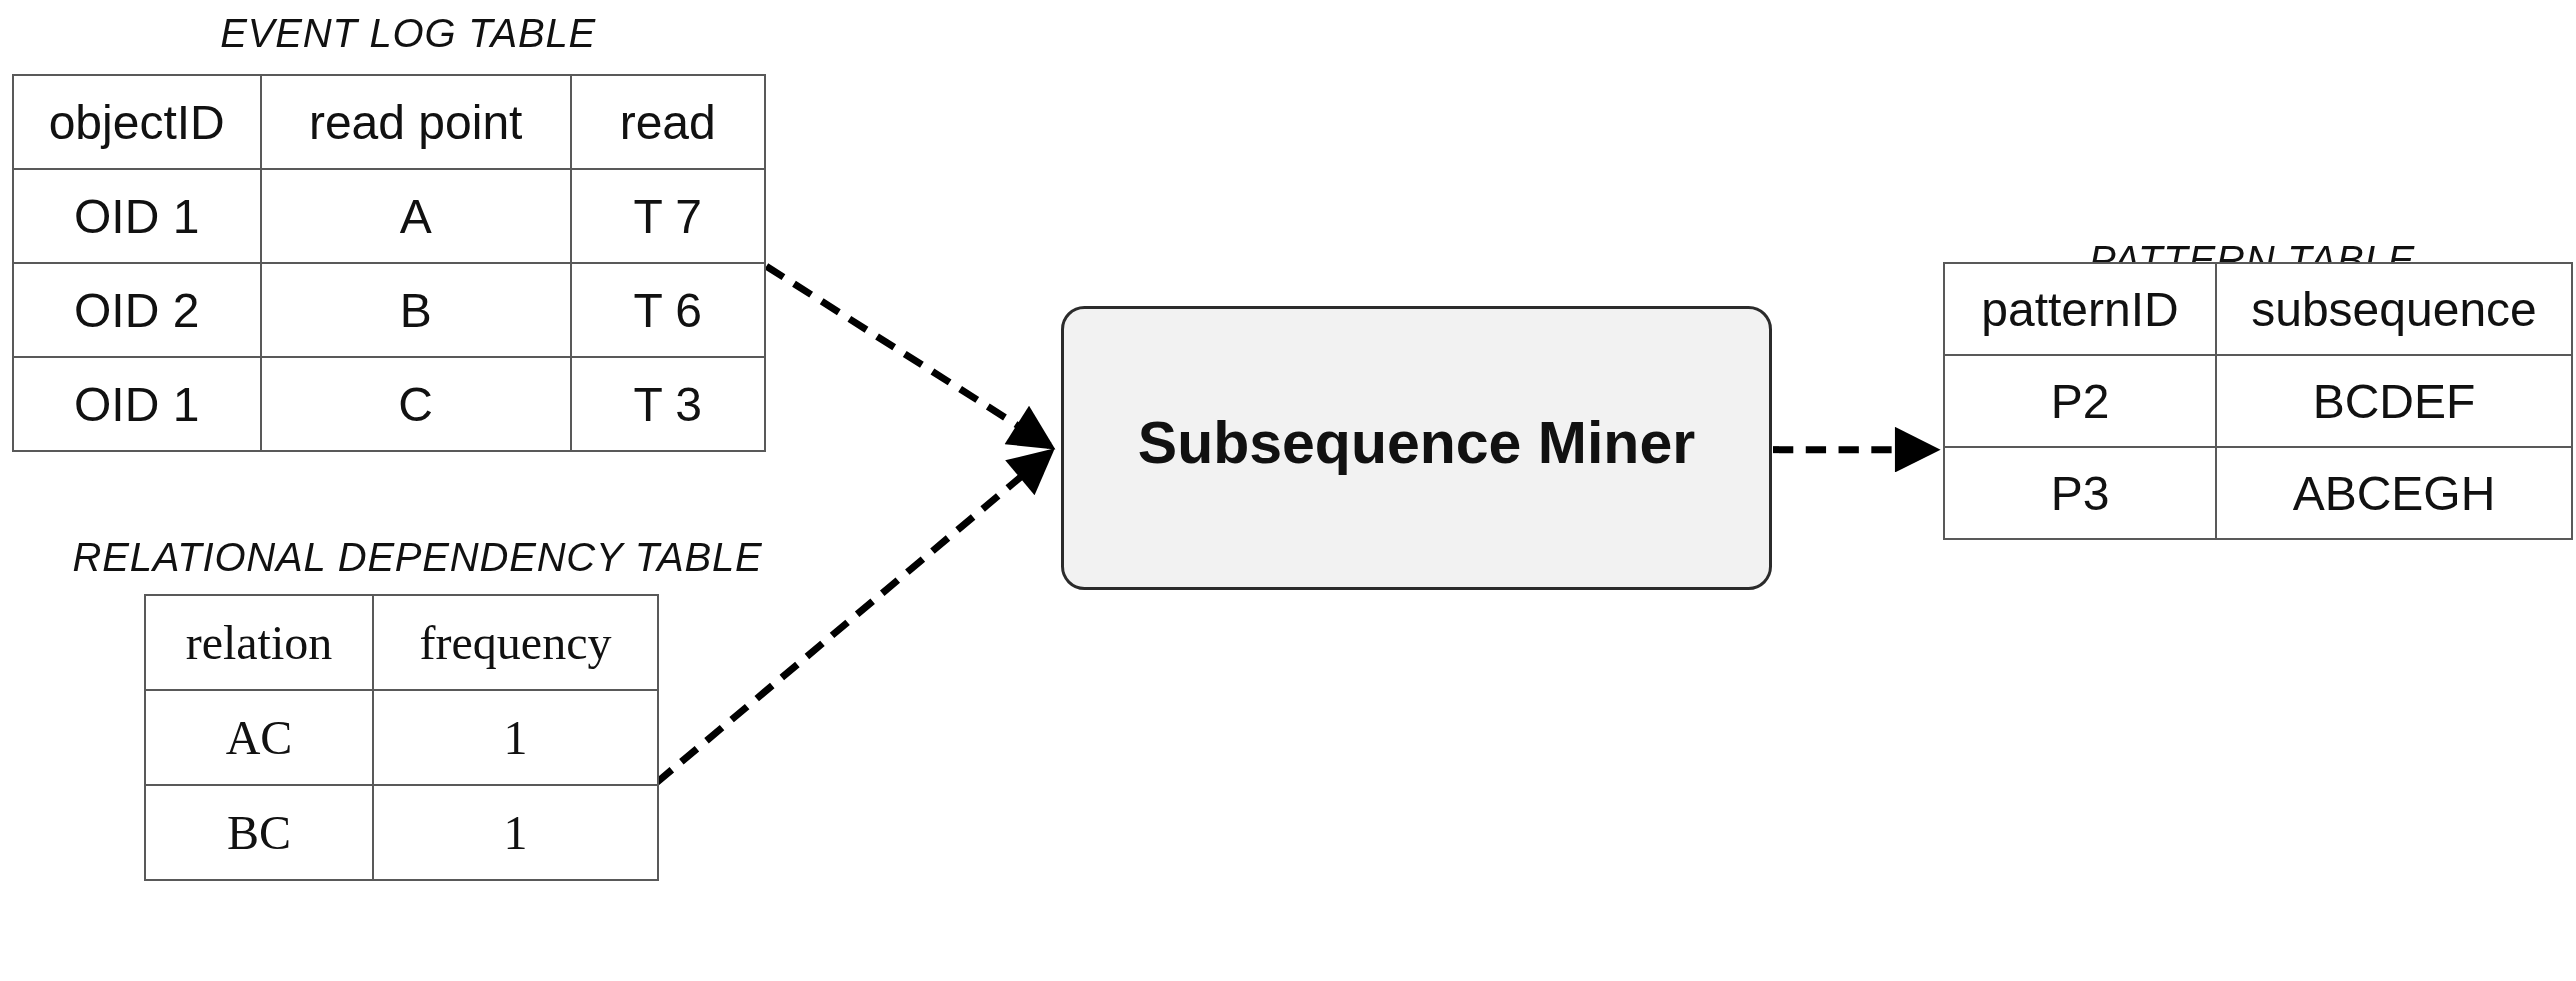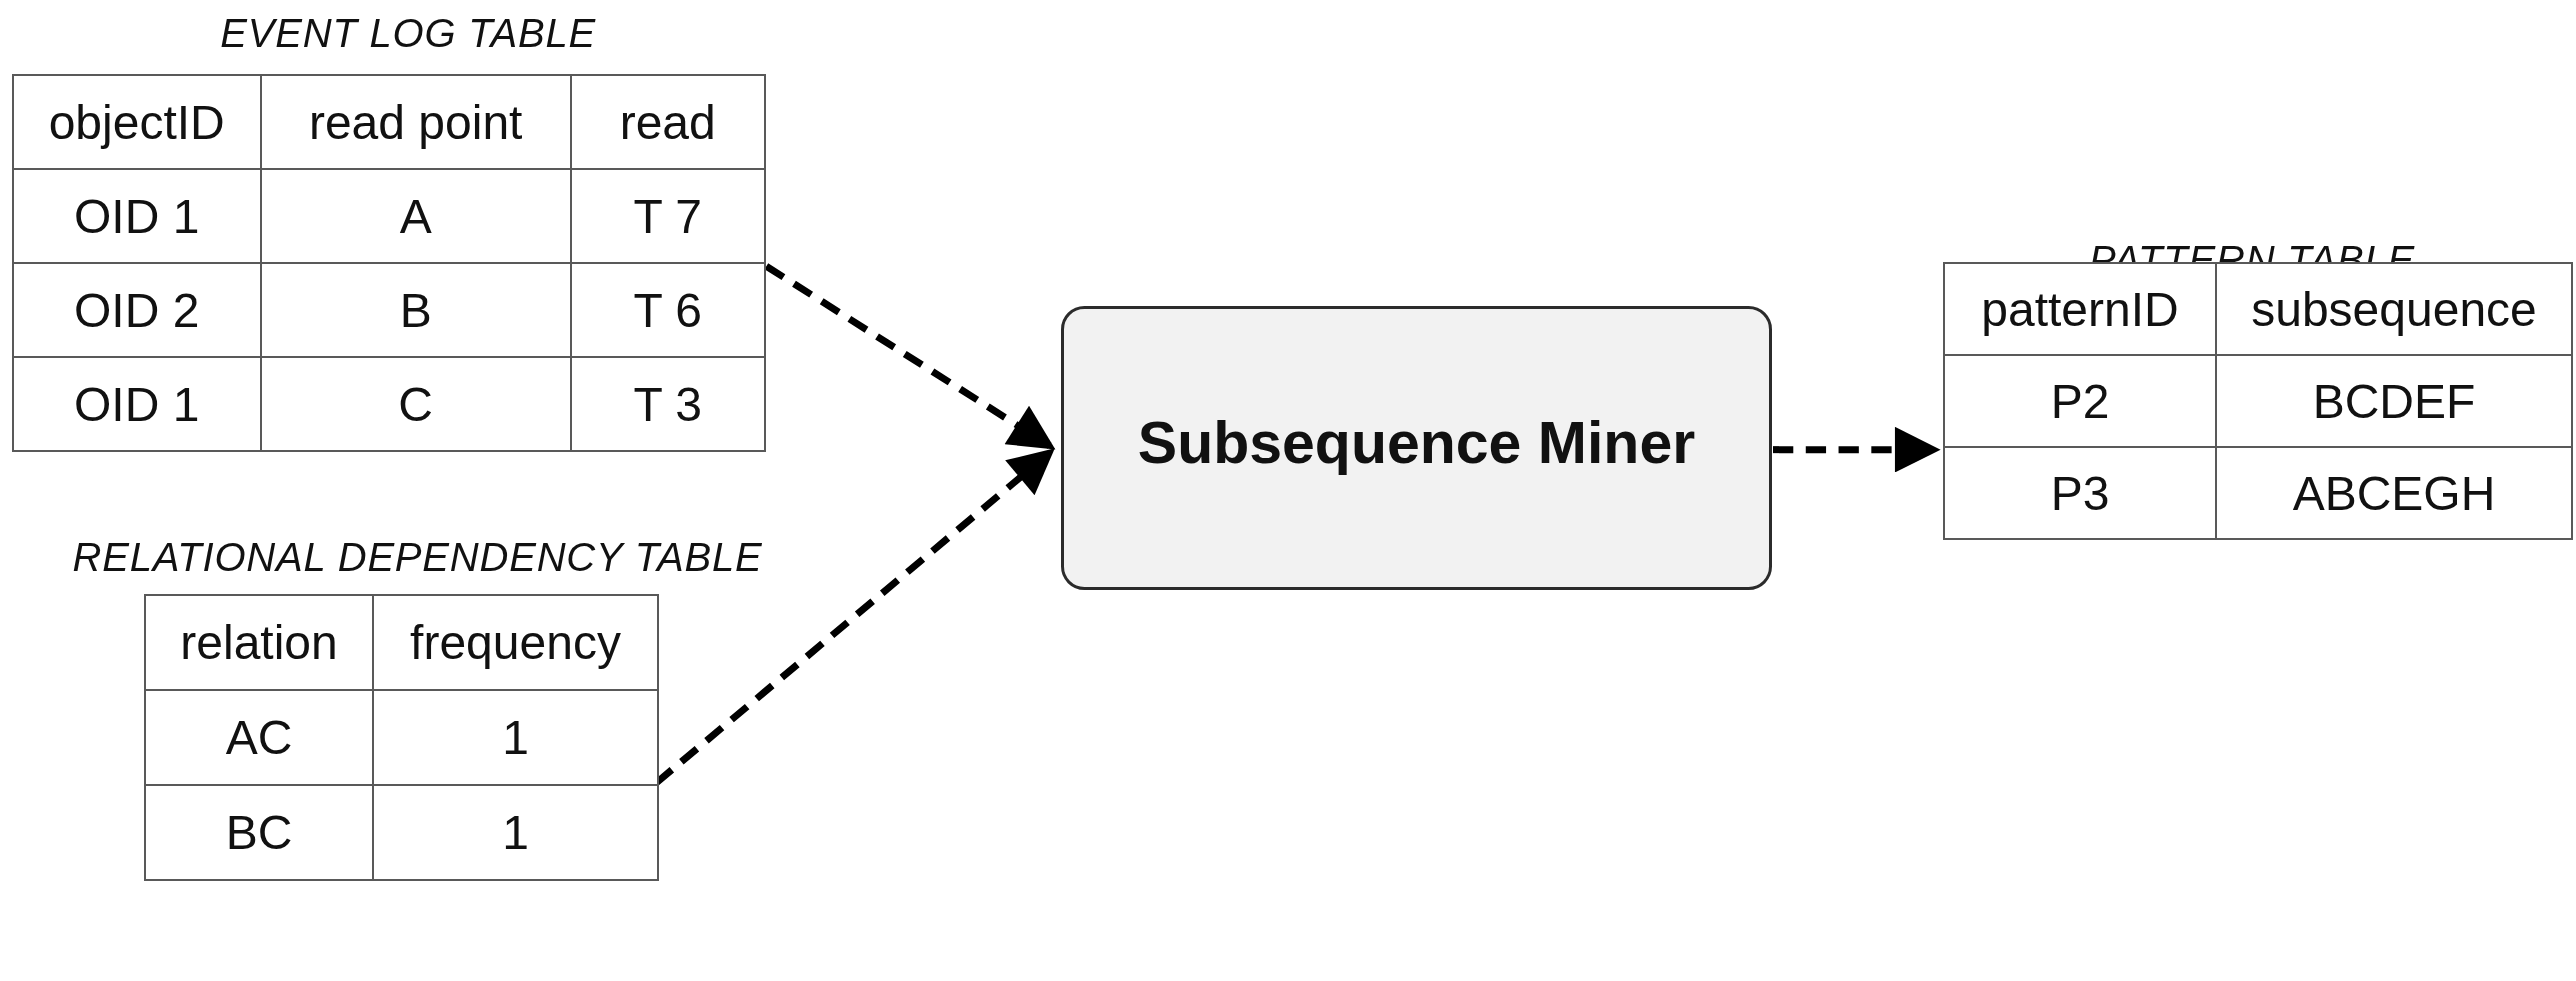--- a/index.html
+++ b/index.html
@@ -42,7 +42,7 @@
     white-space: nowrap;
   }
   table.event-table tr   { height: 94px; }
-  table.rel-table tr     { height: 95px; }
+  table.rel-table tr     { height: 95px; font-family: Liberation Serif, serif; }
   table.pattern-table tr { height: 92px; }
 
   .miner-box {

